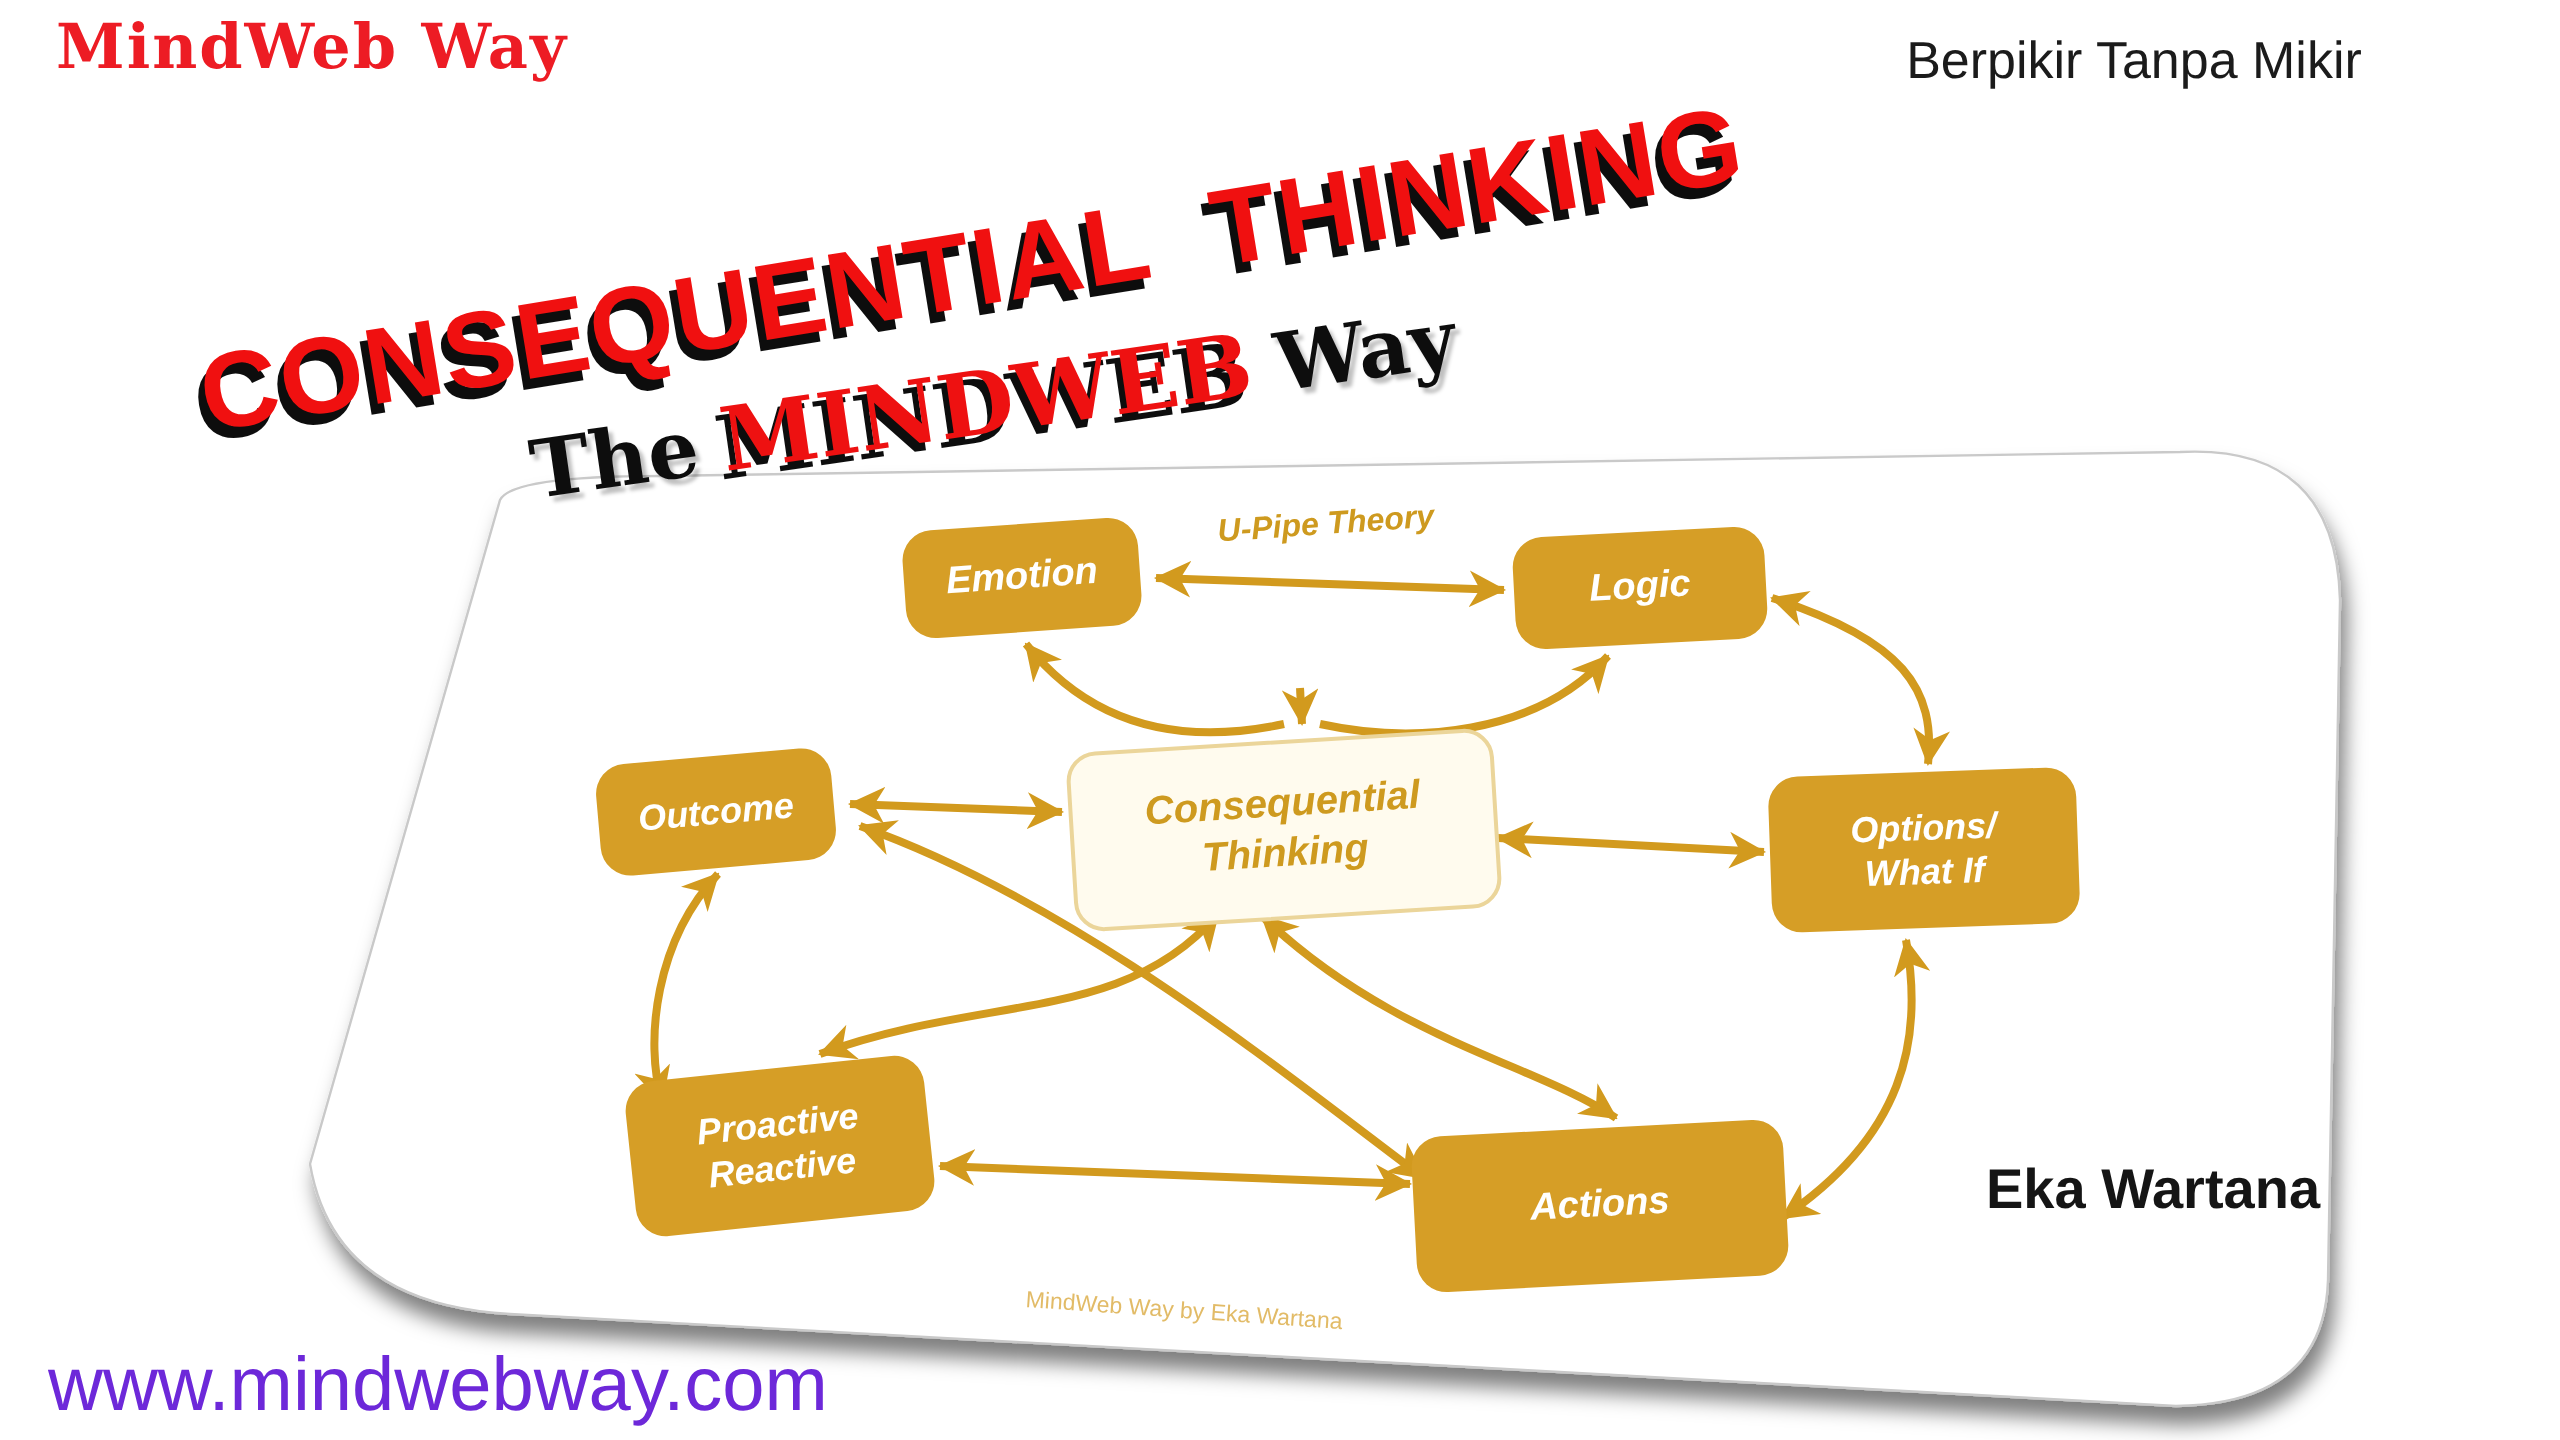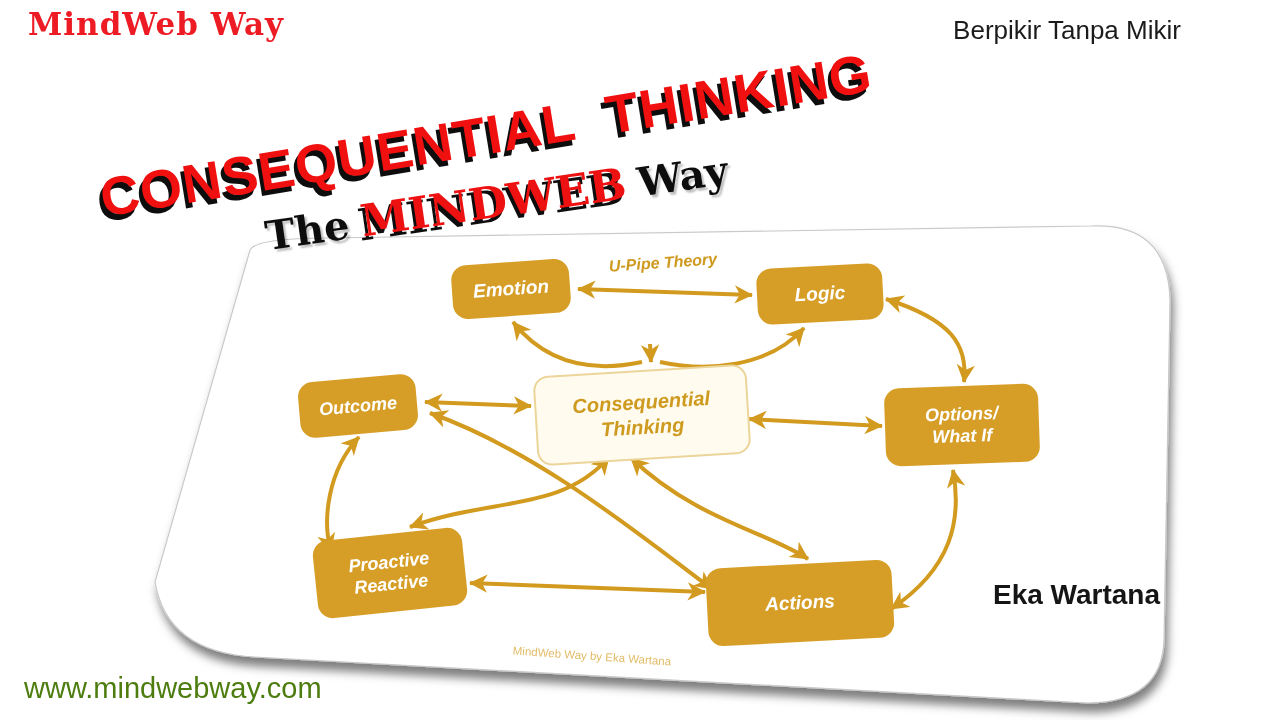--- a/index.html
+++ b/index.html
@@ -78,7 +78,7 @@
   }
   .website{
     left:24px;top:672px;z-index:4;
-    font-size:29px;color:#4d7c0f;
+    font-size:38px;color:#6d28d9;
   }
 </style>
 </head>

